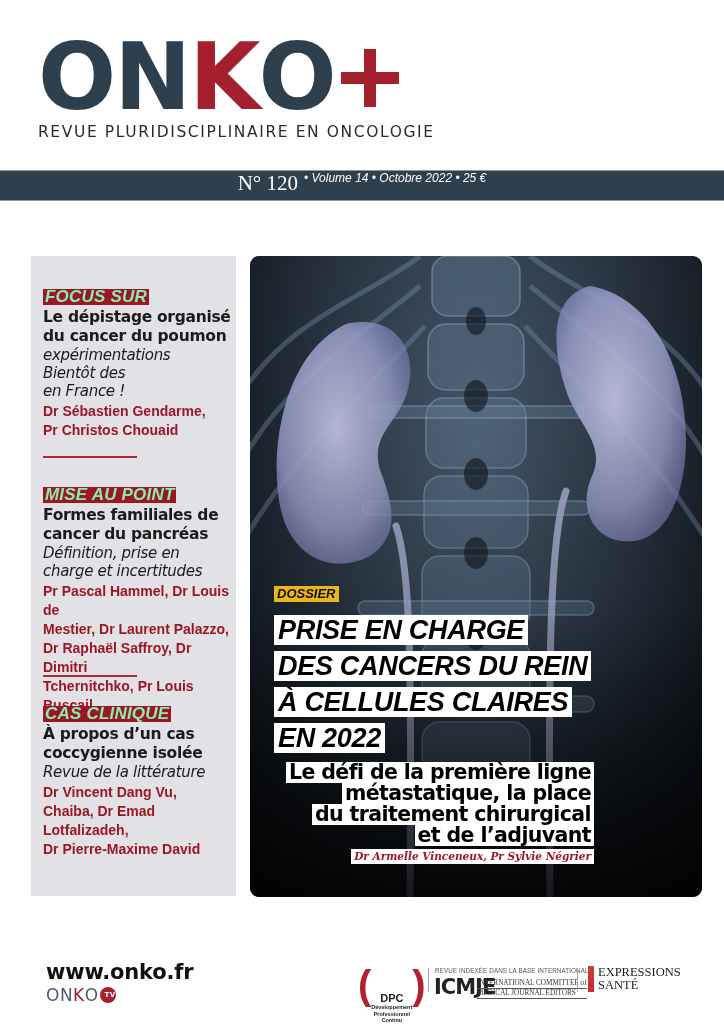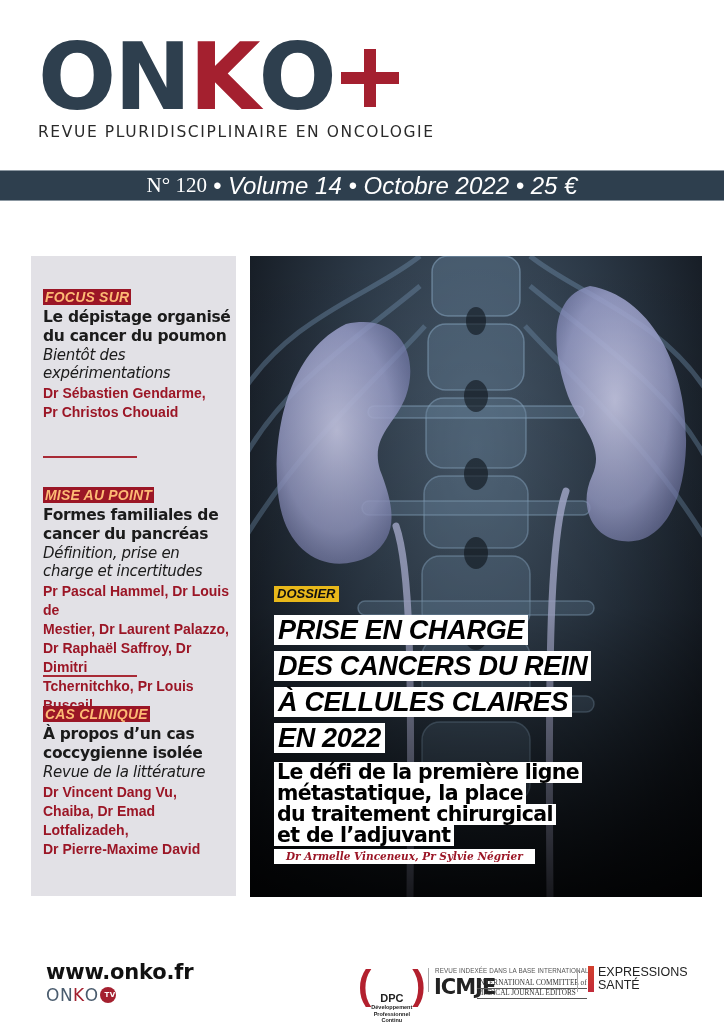--- a/index.html
+++ b/index.html
@@ -15,7 +15,7 @@
   .logo .plus:after { content:""; position:absolute; left:23px; top:0; width:12px; height:58px; background:#a4202f; }
   .tagline { position:absolute; left:38px; top:123px; font-size:15.5px; letter-spacing:1.6px; color:#2a2a2a; font-family:"DejaVu Sans", sans-serif; }
 
-  .issue-band { position:absolute; left:0; top:170px; width:724px; height:29px; background:#2e3f4e; color:#fff; display:flex; align-items:center; justify-content:center; font-size:18px; border-top:1px solid #8b97a1; border-bottom:1px solid #8b97a1; }
+  .issue-band { position:absolute; left:0; top:170px; width:724px; height:29px; background:#2e3f4e; color:#fff; display:flex; align-items:flex-start; justify-content:center; font-size:18px; border-top:1px solid #8b97a1; border-bottom:1px solid #8b97a1; }
   .issue-band .num { font-family:"Liberation Serif", serif; font-size:21px; margin-right:6px; }
   .issue-band .rest { font-style:italic; font-family:"Liberation Sans", sans-serif; font-size:24px; }
 

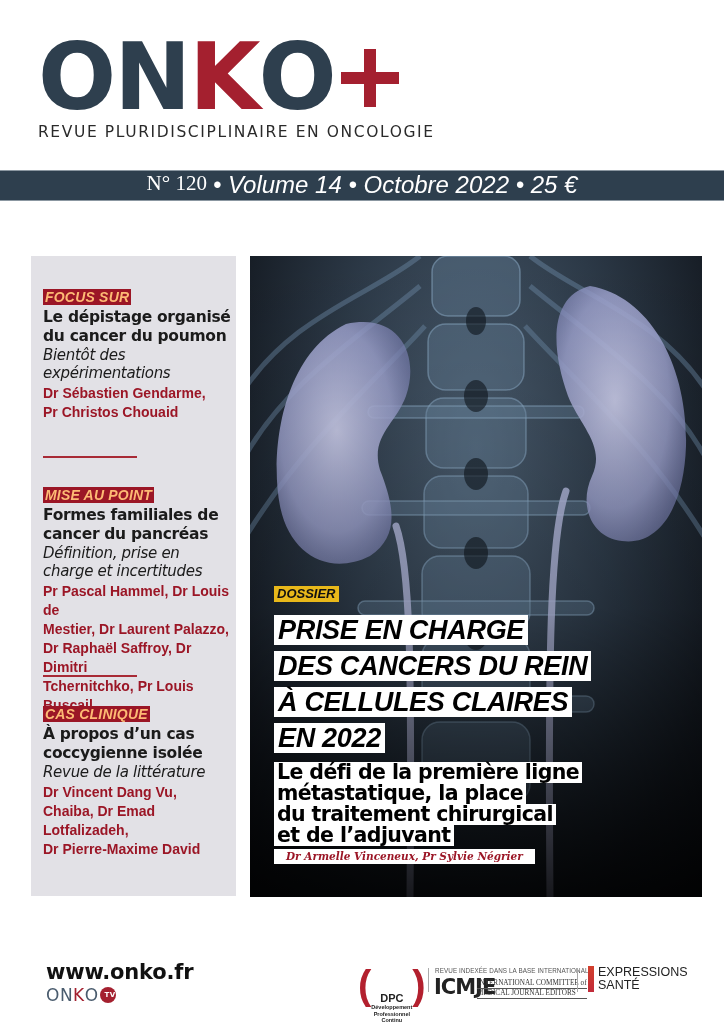--- a/index.html
+++ b/index.html
@@ -17,7 +17,7 @@
 
   .issue-band { position:absolute; left:0; top:170px; width:724px; height:29px; background:#2e3f4e; color:#fff; display:flex; align-items:flex-start; justify-content:center; font-size:18px; border-top:1px solid #8b97a1; border-bottom:1px solid #8b97a1; }
   .issue-band .num { font-family:"Liberation Serif", serif; font-size:21px; margin-right:6px; }
-  .issue-band .rest { font-style:italic; font-family:"Liberation Sans", sans-serif; font-size:24px; }
+  .issue-band .rest { font-style:italic; font-family:"Liberation Sans", sans-serif; font-size:12px; }
 
   
   .sidebar { position:absolute; left:31px; top:256px; width:205px; height:640px; background:#e2e1e6; }

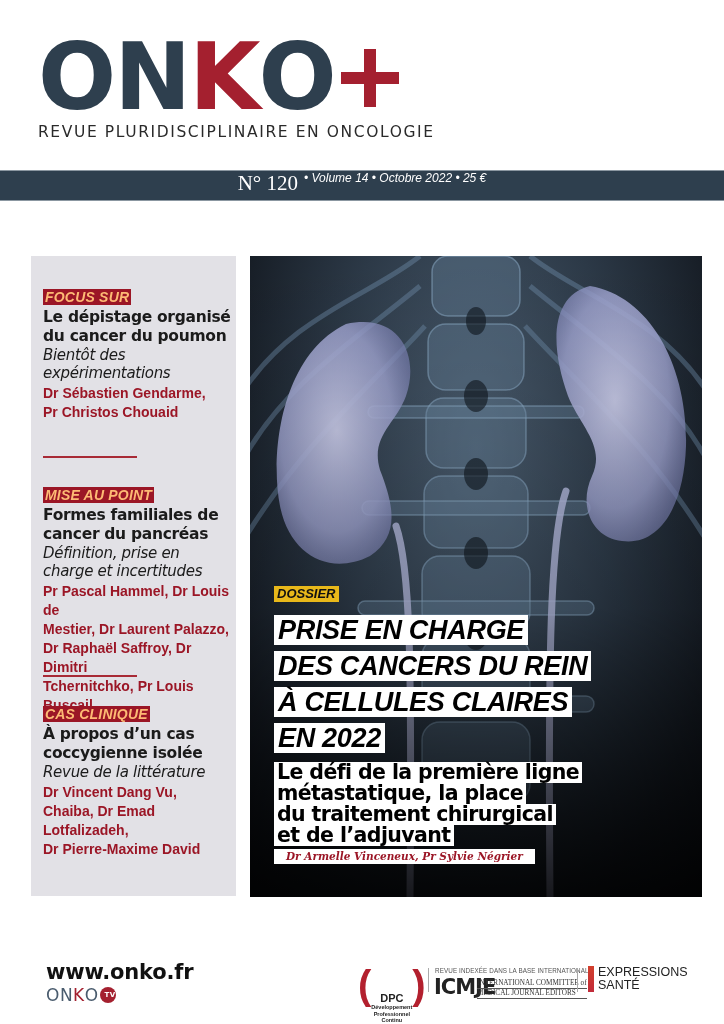--- a/index.html
+++ b/index.html
@@ -22,7 +22,7 @@
   
   .sidebar { position:absolute; left:31px; top:256px; width:205px; height:640px; background:#e2e1e6; }
   .article { position:absolute; left:12px; width:190px; }
-  .kicker { display:inline-block; background:#9b1626; color:#fdba74; font-weight:bold; font-style:italic; font-size:14px; line-height:16px; padding:0 2px; letter-spacing:0.2px; }
+  .kicker { display:inline-block; background:#9b1626; color:#86efac; font-weight:bold; font-style:italic; font-size:17px; line-height:16px; padding:0 2px; letter-spacing:0.2px; }
   .a-title { font-weight:bold; font-size:15.5px; line-height:19px; color:#1b1b1b; margin-top:2px; font-family:"DejaVu Sans", sans-serif; letter-spacing:-0.3px; }
   .a-sub { font-style:italic; font-size:15px; line-height:18px; color:#1b1b1b; font-family:"DejaVu Sans", sans-serif; letter-spacing:-0.3px; }
   .a-auth { font-family:Liberation Sans, sans-serif; font-weight:bold; font-size:14px; line-height:19px; color:#9b1626; margin-top:2px; }

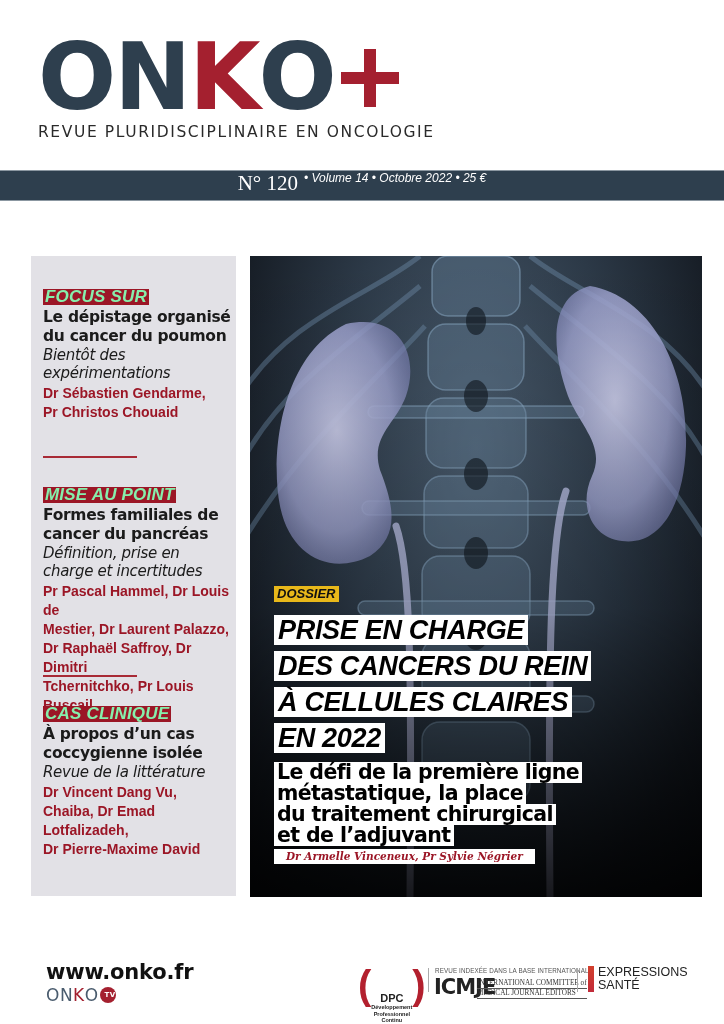--- a/index.html
+++ b/index.html
@@ -83,8 +83,8 @@
       <div>du cancer du poumon</div>
     </div>
     <div class="a-sub">
+      <div>expérimentations</div>
       <div>Bientôt des</div>
-      <div>expérimentations</div>
     </div>
     <div class="a-auth">
       <div>Dr Sébastien Gendarme,</div>

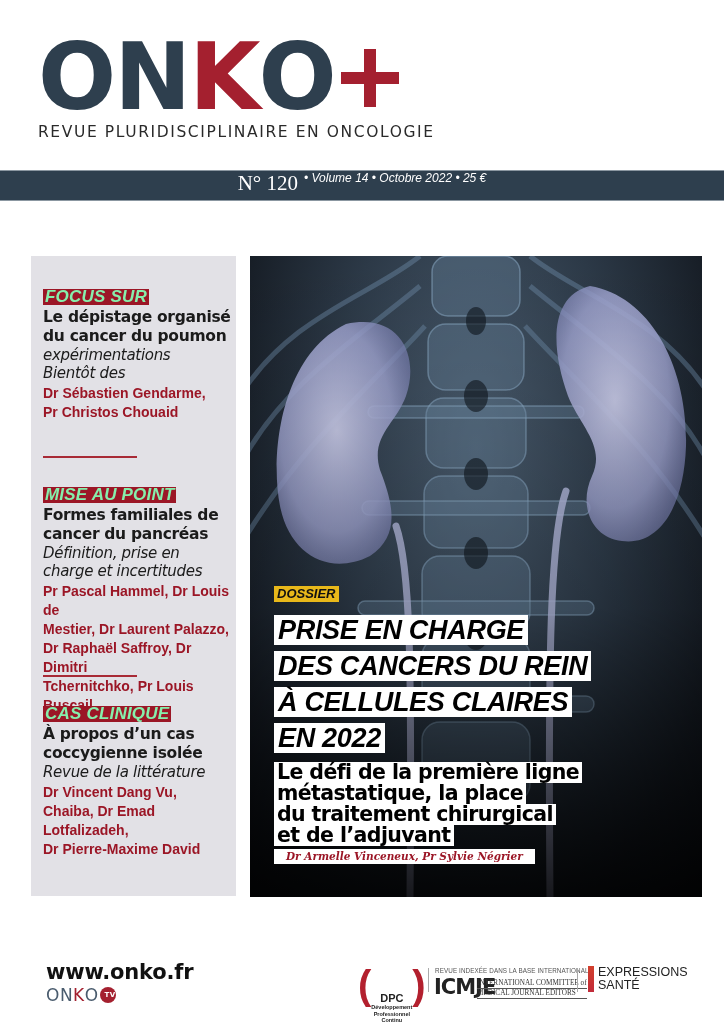--- a/index.html
+++ b/index.html
@@ -85,6 +85,7 @@
     <div class="a-sub">
       <div>expérimentations</div>
       <div>Bientôt des</div>
+      <div>en France !</div>
     </div>
     <div class="a-auth">
       <div>Dr Sébastien Gendarme,</div>

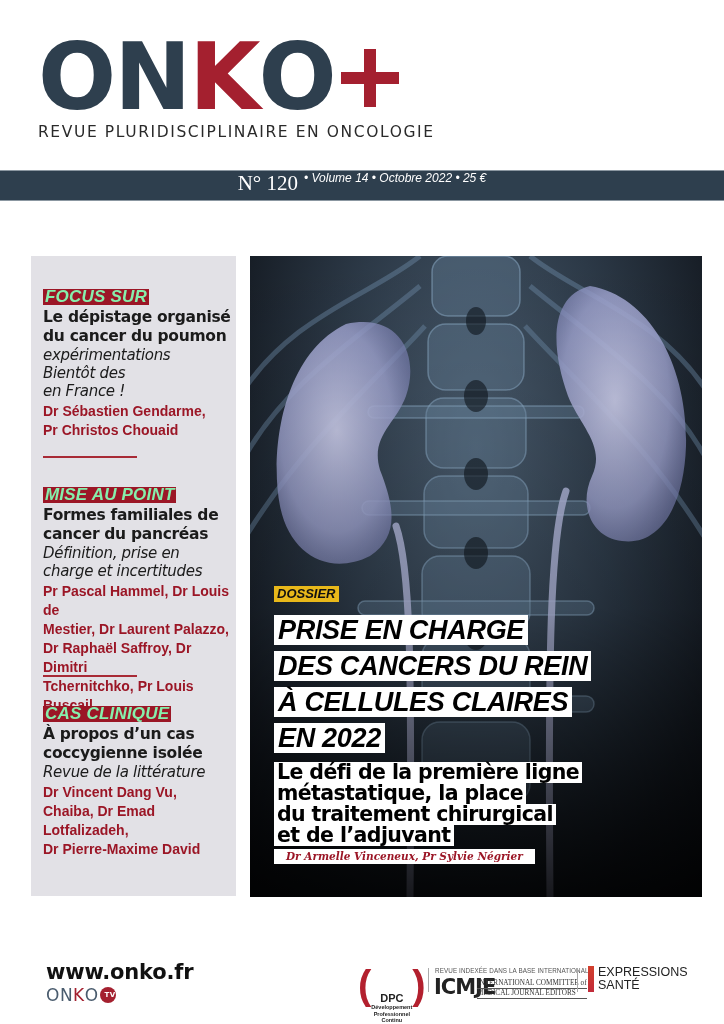--- a/index.html
+++ b/index.html
@@ -30,7 +30,7 @@
 
   
   .cover { position:absolute; left:250px; top:256px; width:452px; height:641px; overflow:hidden;
-           background: radial-gradient(ellipse at 50% 30%, #4a5c6e 0%, #2c3947 45%, #151b23 80%, #0b0e13 100%); }
+           background: radial-gradient(ellipse at 50% 30%, #4a5c6e 0%, #2c3947 45%, #151b23 80%, #0b0e13 100%); border-radius: 9px; }
   .cover svg { position:absolute; left:0; top:0; }
   .dossier { position:absolute; left:24px; top:330px; background:#e8b81a; color:#111; font-weight:bold; font-style:italic; font-size:13px; line-height:16px; padding:0 3px; }
   .hl { position:absolute; left:24px; }

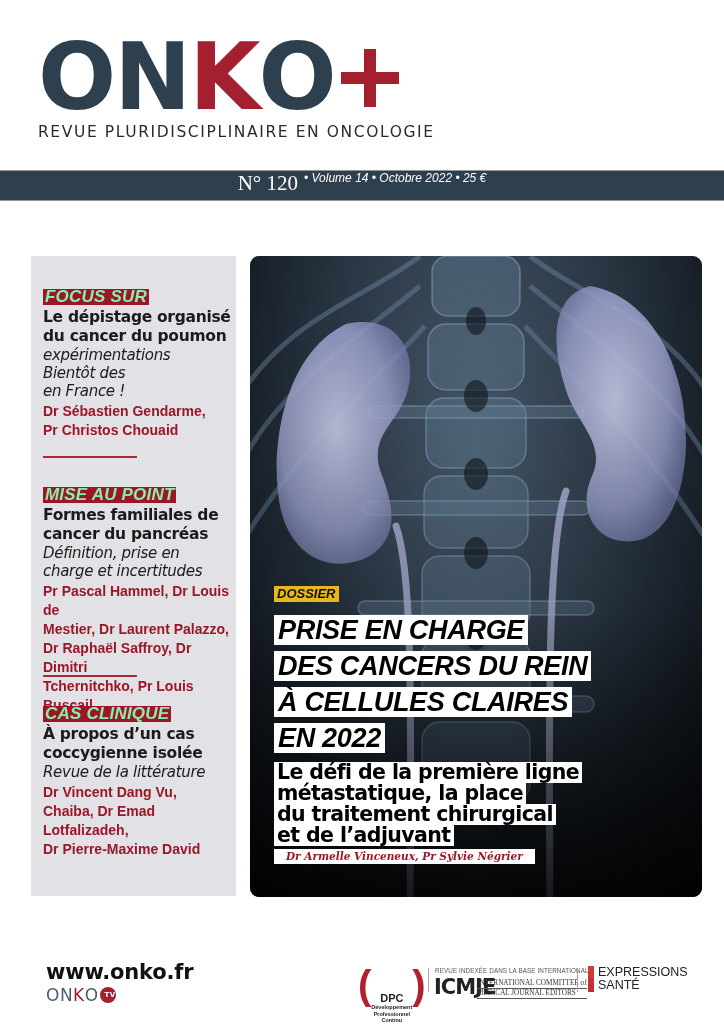--- a/index.html
+++ b/index.html
@@ -35,7 +35,7 @@
   .dossier { position:absolute; left:24px; top:330px; background:#e8b81a; color:#111; font-weight:bold; font-style:italic; font-size:13px; line-height:16px; padding:0 3px; }
   .hl { position:absolute; left:24px; }
   .hl span { background:#fff; color:#000; font-weight:bold; font-style:italic; font-size:27px; line-height:33px; padding:0 4px; letter-spacing:-0.3px; }
-  .subbox { position:absolute; left:24px; top:506px; width:320px; }
+  .subbox { position:absolute; left:24px; top:506px; width:320px;text-align:right; }
   .subbox .line { display:inline-block; background:#fff; color:#000; font-weight:bold; font-size:20.5px; line-height:21px; padding:0 3px; font-family:"DejaVu Sans", sans-serif; letter-spacing:-0.6px; }
   .subbox .auth { display:inline-block; background:#fff; color:#9b1626; font-family:"DejaVu Serif", serif; font-weight:bold; font-style:italic; font-size:10.5px; line-height:15px; padding:0 12px; }
 

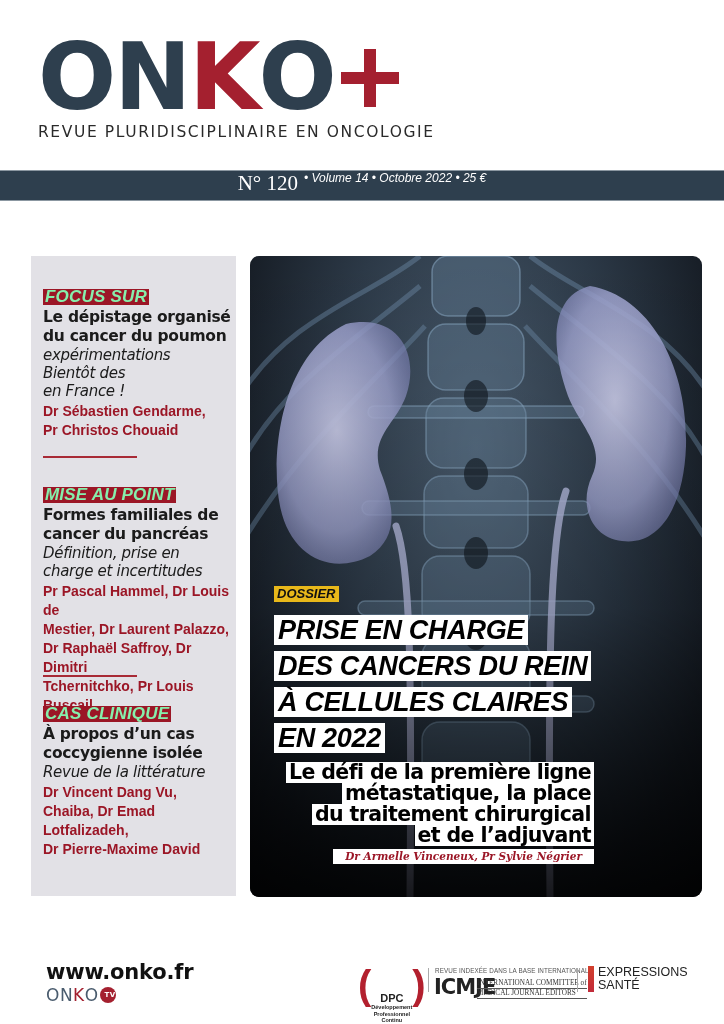--- a/index.html
+++ b/index.html
@@ -37,7 +37,7 @@
   .hl span { background:#fff; color:#000; font-weight:bold; font-style:italic; font-size:27px; line-height:33px; padding:0 4px; letter-spacing:-0.3px; }
   .subbox { position:absolute; left:24px; top:506px; width:320px;text-align:right; }
   .subbox .line { display:inline-block; background:#fff; color:#000; font-weight:bold; font-size:20.5px; line-height:21px; padding:0 3px; font-family:"DejaVu Sans", sans-serif; letter-spacing:-0.6px; }
-  .subbox .auth { display:inline-block; background:#fff; color:#9b1626; font-family:"DejaVu Serif", serif; font-weight:bold; font-style:italic; font-size:10.5px; line-height:15px; padding:0 12px; }
+  .subbox .auth { display:inline-block; background:#fff; color:#9b1626; font-family:"DejaVu Serif", serif; font-weight:bold; font-style:italic; font-size:10.5px; line-height:15px; padding:0 3px; }
 
   
   .url { position:absolute; left:46px; top:960px; font-size:21px; font-weight:bold; color:#111; font-family:"DejaVu Sans", sans-serif; letter-spacing:-0.2px; }

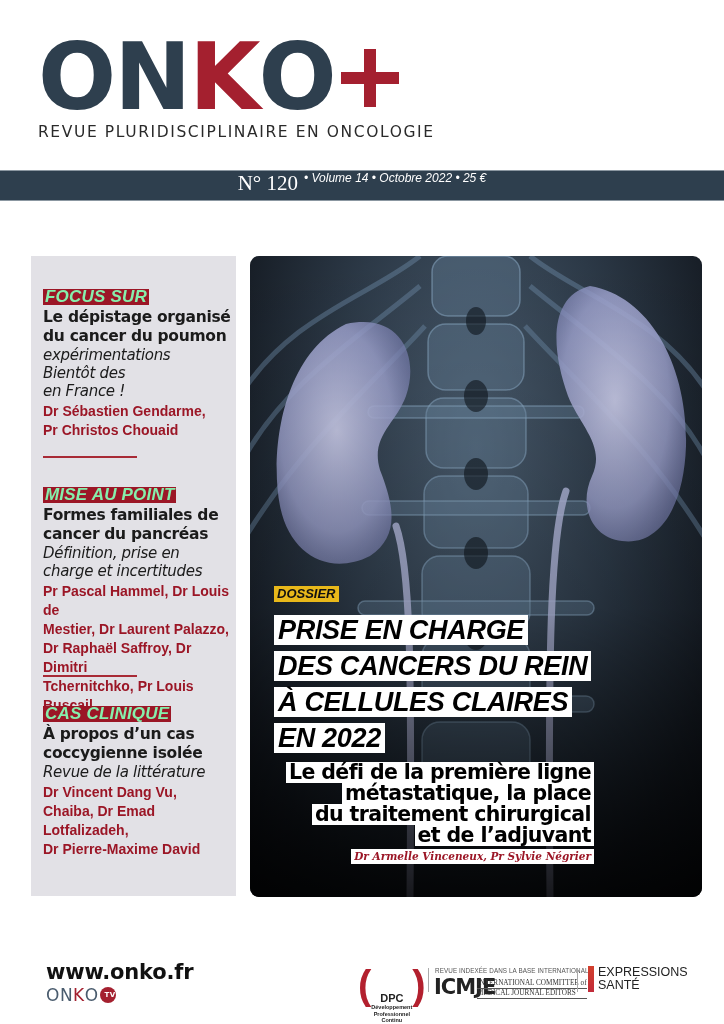--- a/index.html
+++ b/index.html
@@ -57,7 +57,7 @@
   .icmje-full { position:absolute; left:477px; top:979px; font-family:"Liberation Serif", serif; font-size:7.2px; line-height:9px; color:#333; }
   .icmje-full div { border-bottom:1px solid #555; }
   .es-bar { position:absolute; left:588px; top:966px; width:6px; height:26px; background:linear-gradient(#d2402c, #c12b3a); }
-  .es { position:absolute; left:598px; top:966px; font-size:12.5px; line-height:13px; color:#222; font-family:Liberation Sans, sans-serif; }
+  .es { position:absolute; left:598px; top:966px; font-size:12.5px; line-height:13px; color:#222; font-family:Liberation Serif, serif; }
 </style>
 </head>
 <body>

